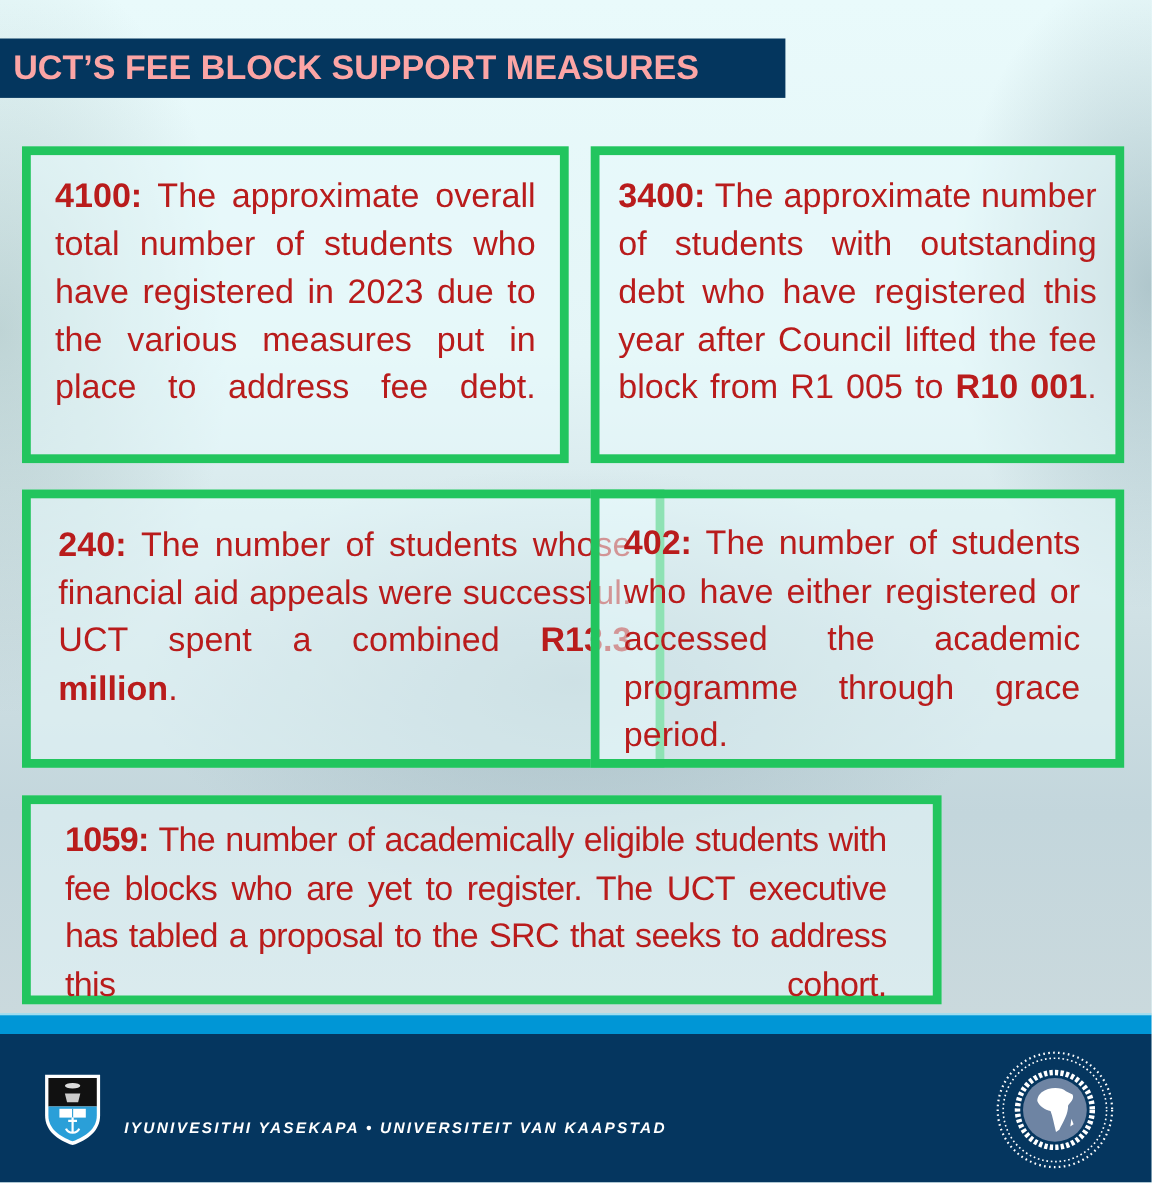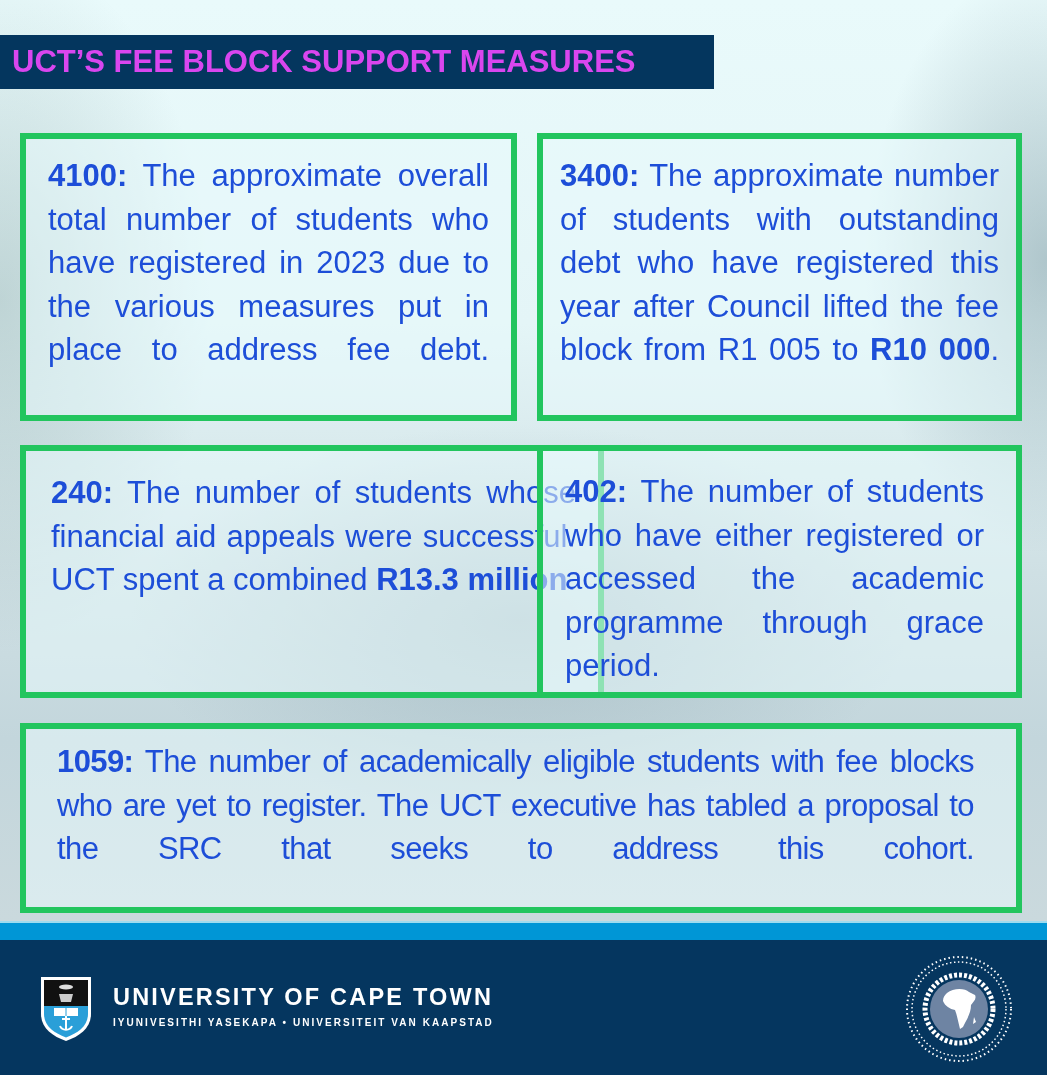--- a/index.html
+++ b/index.html
@@ -24,7 +24,7 @@
     padding-left: 12px;
   }
   .title-banner span {
-    color: #d946ef; font-weight: bold; font-size: 31px; letter-spacing: 0px;
+    color: #fca5a5; font-weight: bold; font-size: 31px; letter-spacing: 0px;
     white-space: nowrap;
   }
   .box {

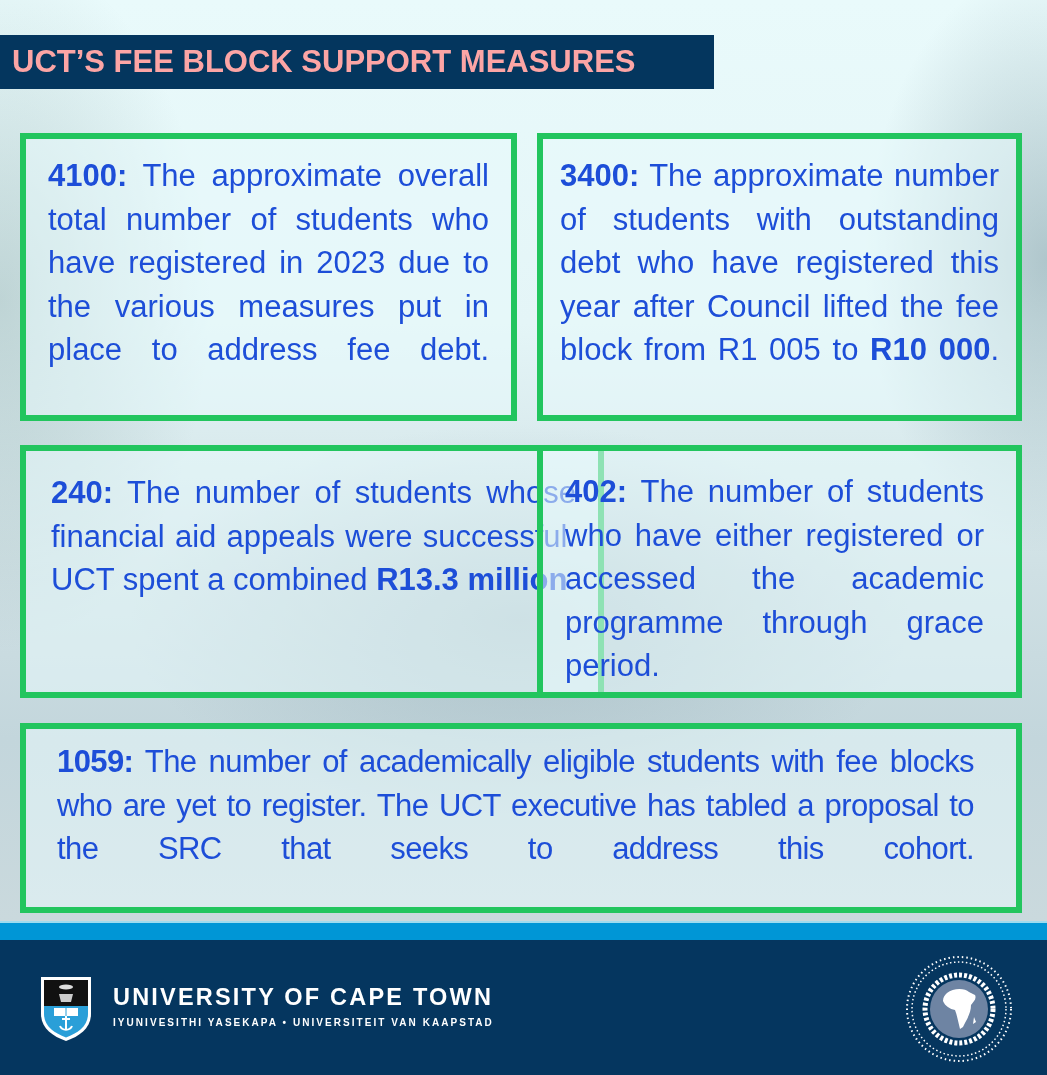--- a/index.html
+++ b/index.html
@@ -29,9 +29,9 @@
   }
   .box {
     position: absolute;
-    border: 6px solid #22c55e;
+    border: 8px solid #22c55e;
     background: rgba(232, 249, 251, 0.55);
-    color: #1d4ed8;
+    color: #b91c1c;
     font-size: 31px;
     line-height: 43.5px;
     text-align: justify;

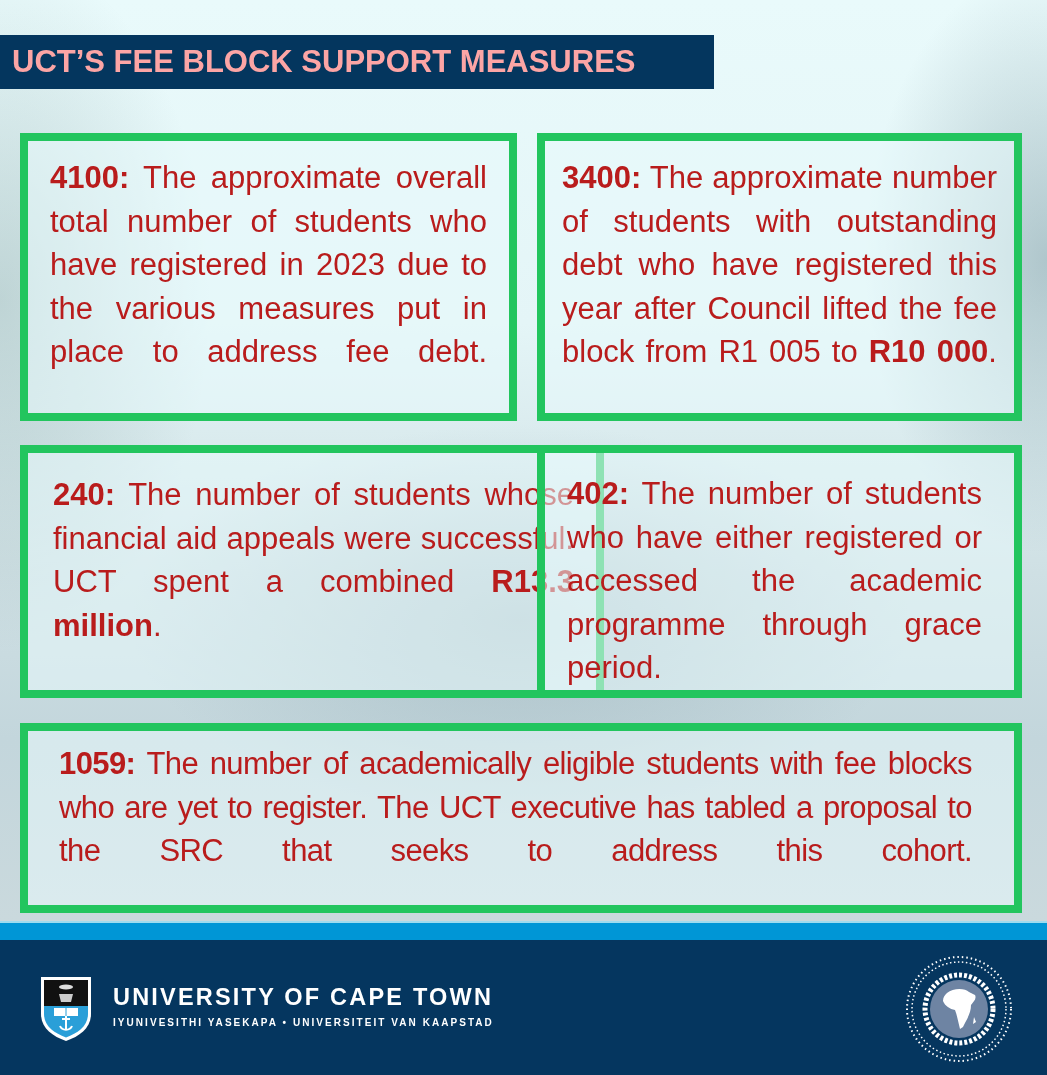--- a/index.html
+++ b/index.html
@@ -74,7 +74,7 @@
 </div>
 
 <div class="box" id="box2">
-  <p class="last-line-fix" style="margin-bottom:-43px;"><span class="num">3400:</span> <span>The approximate number of students with outstanding debt who have registered this year after Council lifted the fee block from R1 005 to </span><span class="bold">R10 000</span><span>.</span></p>
+  <p class="last-line-fix" style="margin-bottom:-43px;"><span class="num">3400:</span> <span>The approximate number of students with outstanding debt who have registered this year after Council lifted the fee block from R1 005 to </span><span class="bold">R10 001</span><span>.</span></p>
 </div>
 
 <div class="box" id="box3">

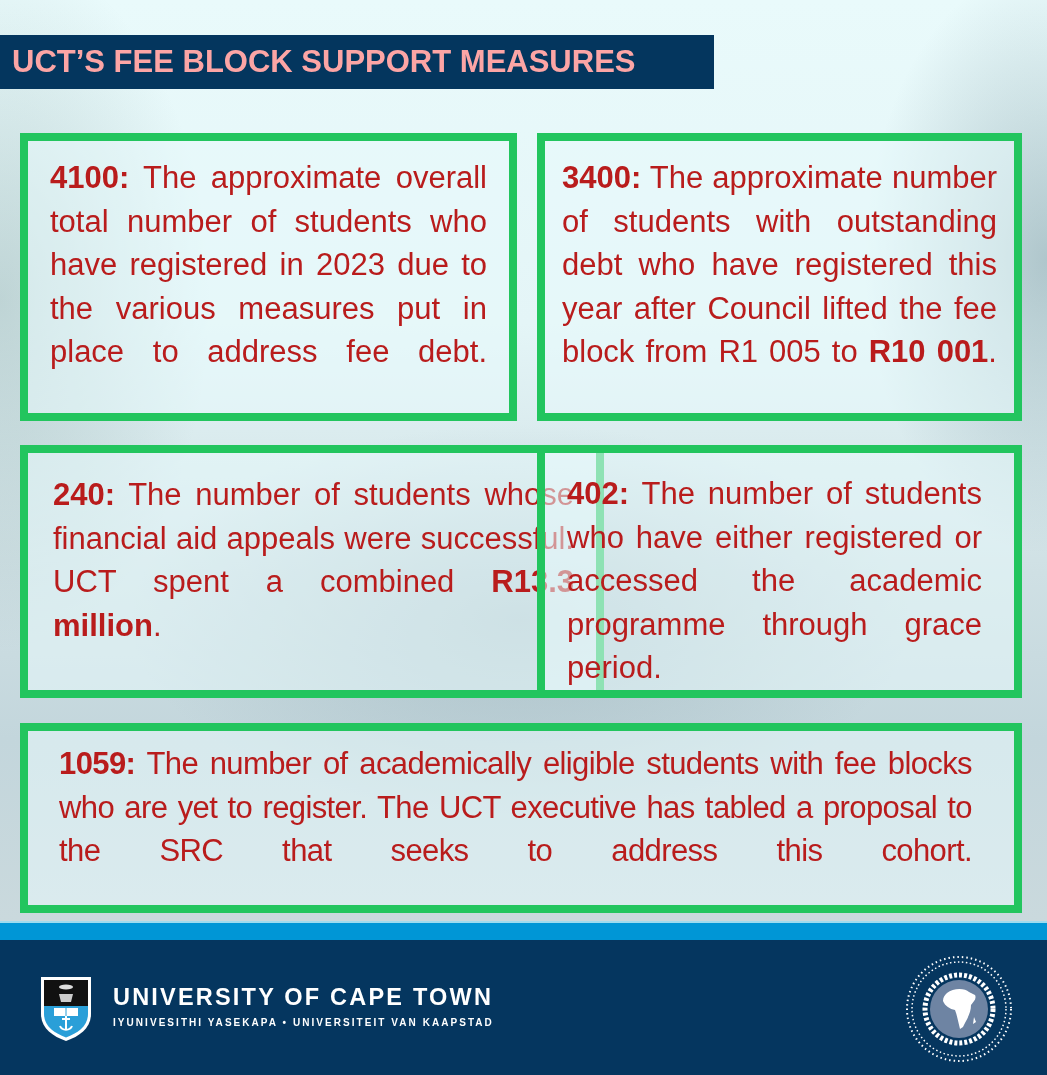--- a/index.html
+++ b/index.html
@@ -42,7 +42,7 @@
   #box2 { left: 537px; top: 133px; width: 485px; height: 288px; padding: 15px 17px 0 17px; }
   #box3 { left: 20px; top: 445px; width: 584px; height: 253px; padding: 20px 22px 0 25px; }
   #box4 { left: 537px; top: 445px; width: 485px; height: 253px; padding: 19px 32px 0 22px; }
-  #box5 { left: 20px; top: 723px; width: 1002px; height: 190px; padding: 11px 42px 0 31px; }
+  #box5 { left: 20px; top: 723px; width: 836px; height: 190px; padding: 11px 42px 0 31px; }
   #box5 p { font-size: 31px; line-height: 43.5px; letter-spacing: -0.6px; word-spacing: -1px; }
   .last-line-fix::after { content: ""; display: inline-block; width: 100%; }
 

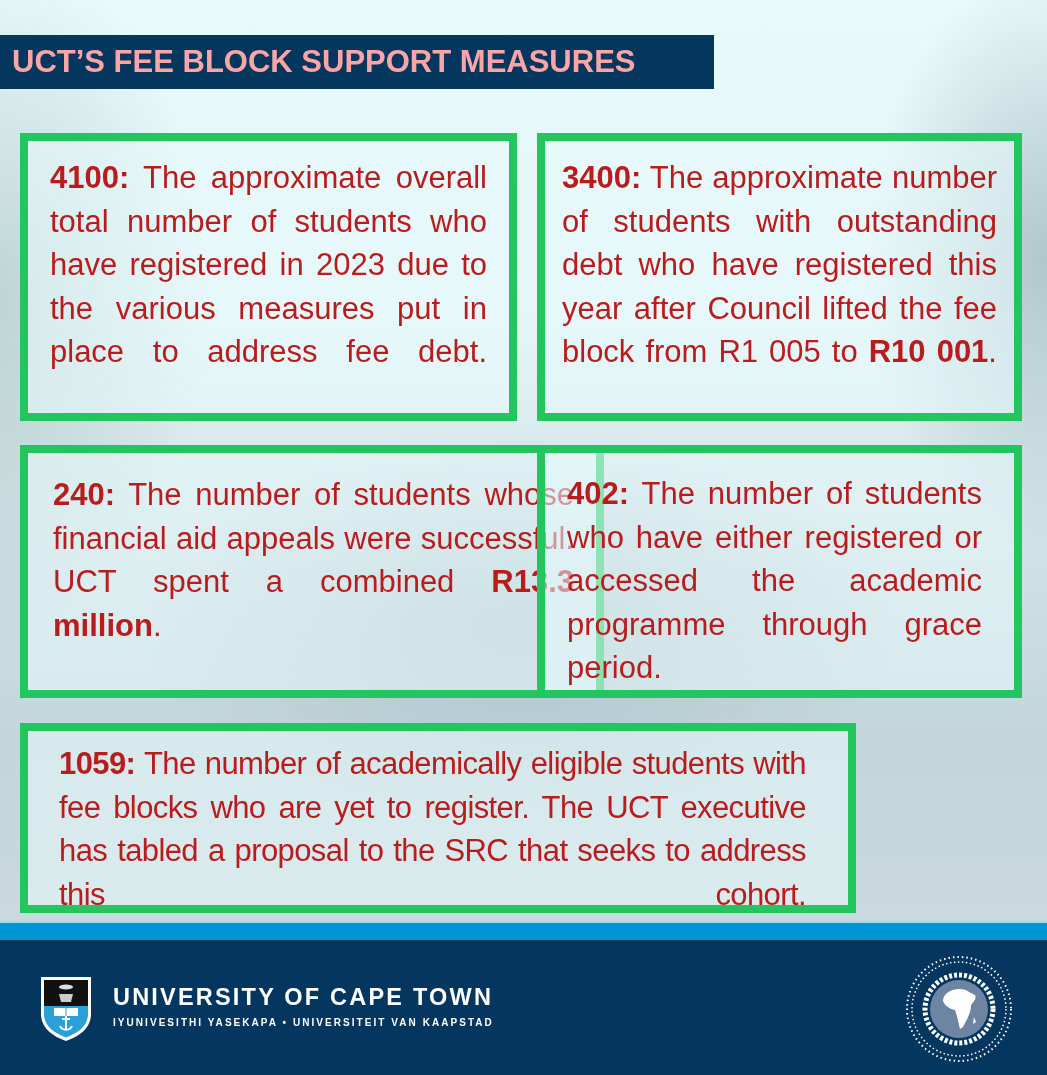--- a/index.html
+++ b/index.html
@@ -103,7 +103,6 @@
     <line x1="26" y1="32" x2="26" y2="40" stroke="#2a9fd8" stroke-width="1"></line>
     <path d="M26 40 V54 M20 50 C22 55 30 55 32 50 M22 43 H30" stroke="#ffffff" stroke-width="2" fill="none"></path>
   </svg>
-  <div class="uct-name">UNIVERSITY OF CAPE TOWN</div>
   <div class="uct-sub">IYUNIVESITHI YASEKAPA • UNIVERSITEIT VAN KAAPSTAD</div>
 
   <svg class="vision-seal" viewBox="0 0 108 108">

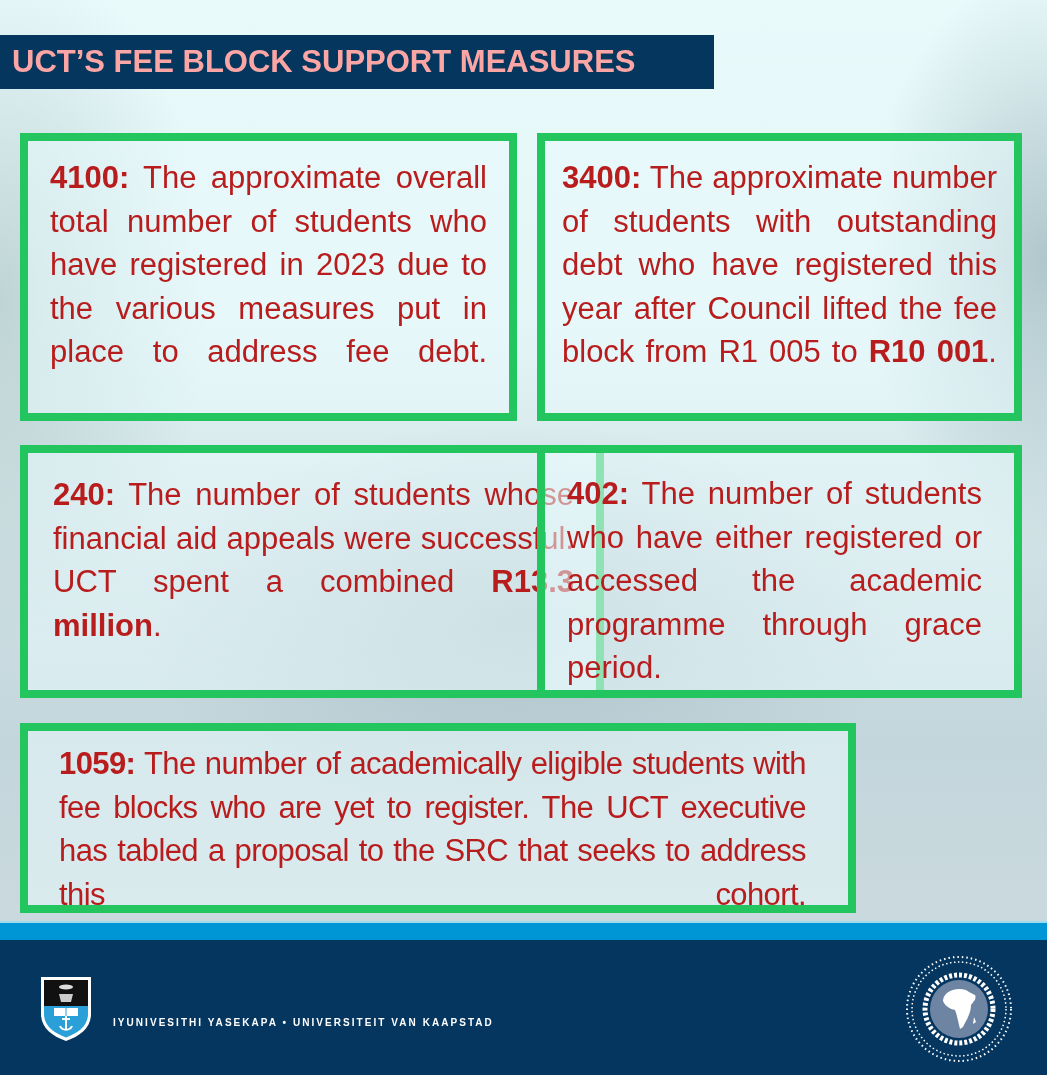--- a/index.html
+++ b/index.html
@@ -56,7 +56,7 @@
   }
   .uct-sub {
     position: absolute; left: 113px; top: 77px;
-    color: #ffffff; font-size: 10px; font-weight: bold; letter-spacing: 2.05px; white-space: nowrap;
+    color: #ffffff; font-size: 14px; font-weight: bold; letter-spacing: 2.05px; white-space: nowrap; font-style: italic;
   }
   .vision-seal { position: absolute; left: 905px; top: 15px; width: 108px; height: 108px; }
 </style>

